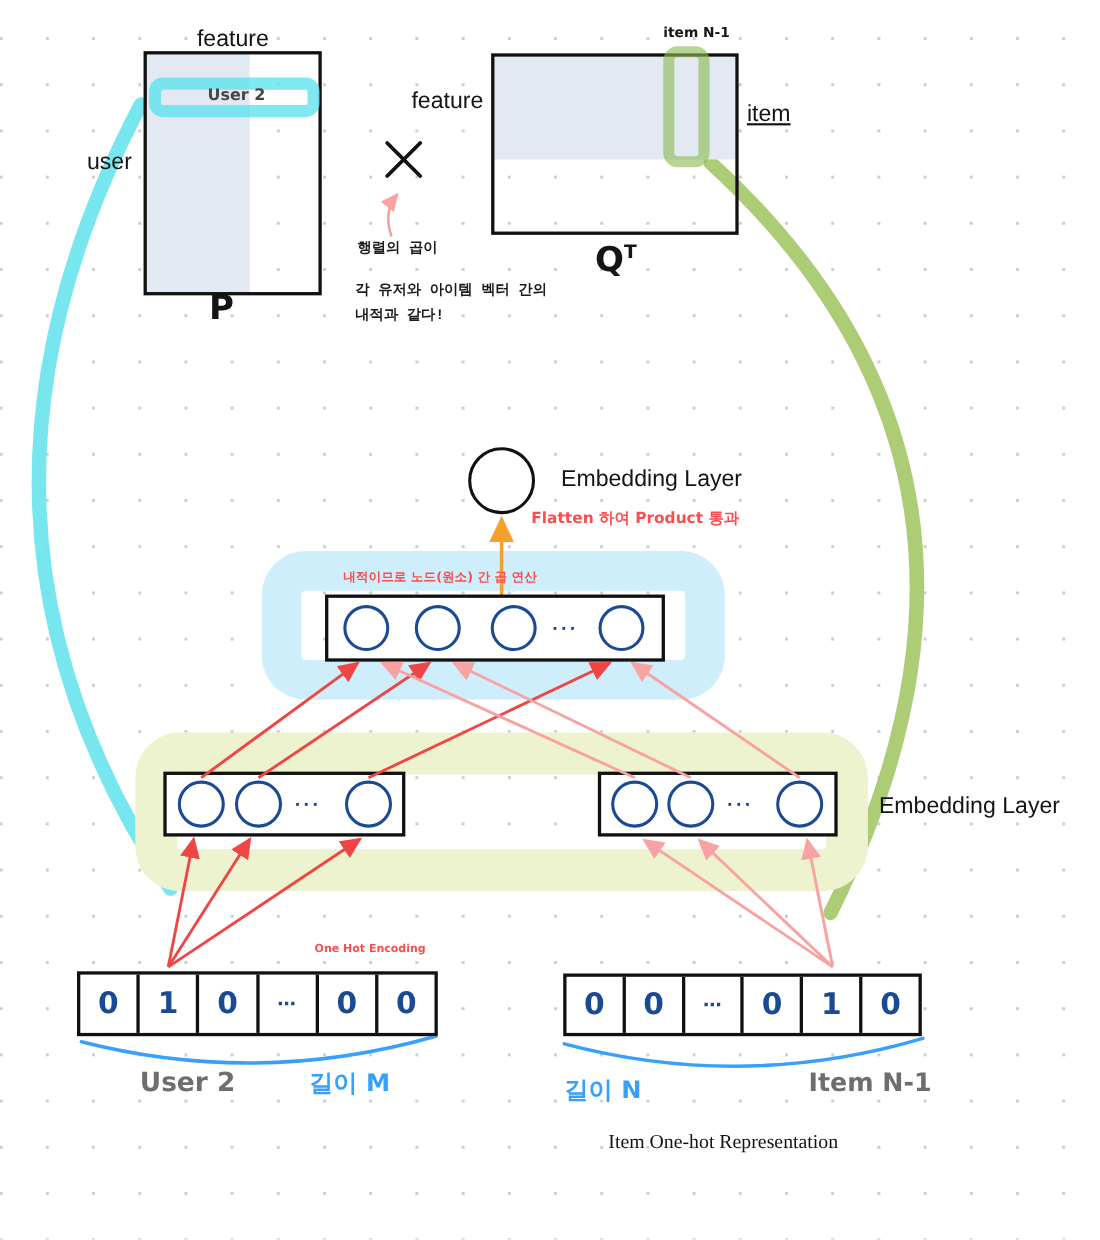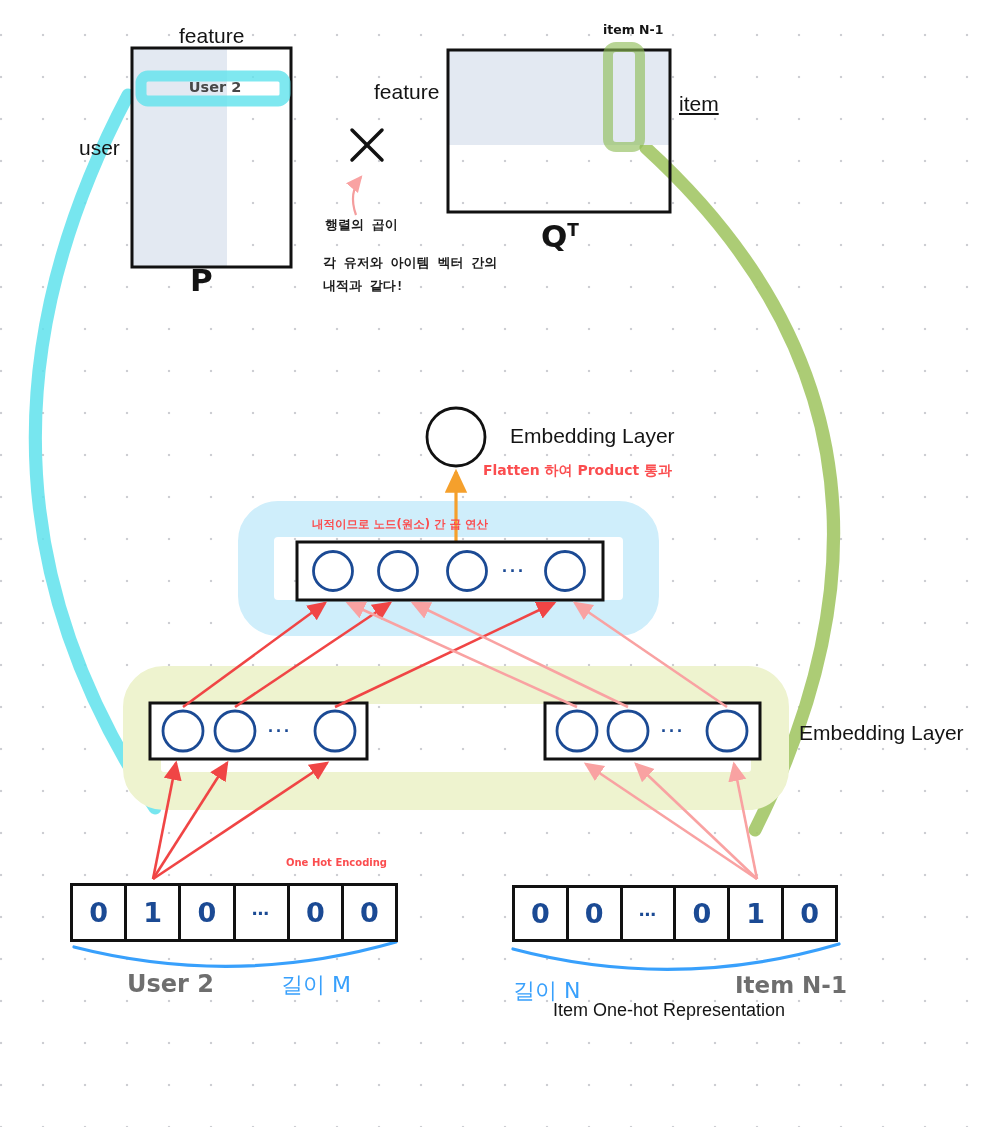--- a/index.html
+++ b/index.html
@@ -15,7 +15,7 @@
   .lbl{font-size:21px;}
   .hand{font-family:"DejaVu Sans", sans-serif;}
   .red-note{color:#fb4d4f;font-weight:700;font-family:"DejaVu Sans",sans-serif;}
-  .blue-note{color:#38a0fc;font-weight:400;font-family:"DejaVu Sans",sans-serif;}
+  .blue-note{color:#38a0fc;font-weight:700;font-family:"DejaVu Sans",sans-serif;}
   .gray-note{color:#6e6e6e;font-weight:700;font-family:"DejaVu Sans",sans-serif;}
   .black-note{color:#1c1c1c;font-weight:700;font-family:Liberation Mono, monospace;font-size:13px;}
   

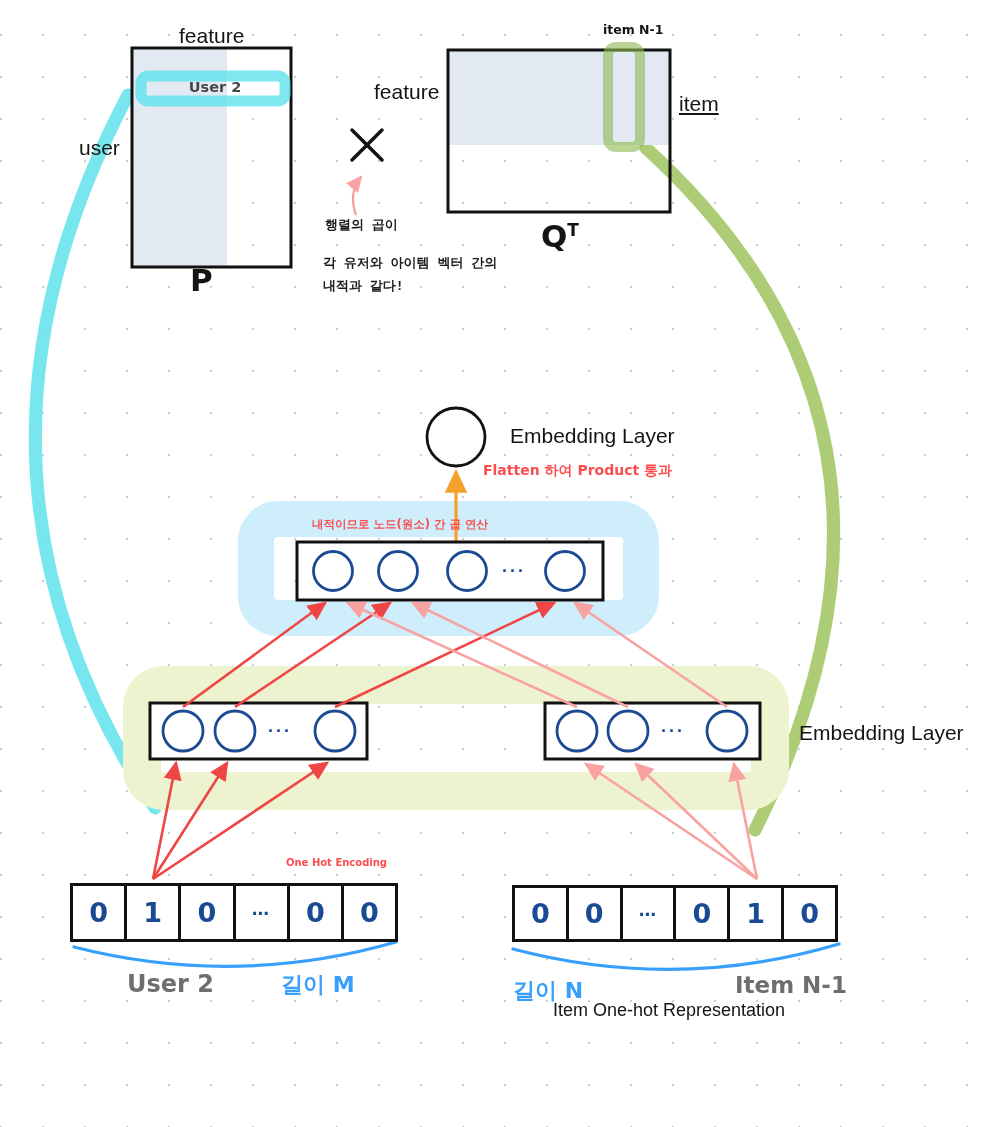--- a/index.html
+++ b/index.html
@@ -179,7 +179,7 @@
   <div class="txt blue-note" style="left:513px;top:976px;font-size:22px;">길이 N</div>
   <div class="txt gray-note" style="left:735px;top:972px;font-size:23px;">Item N-1</div>
 
-  <div class="txt" style="left:553px;top:1000px;font-size:18px;">Item One-hot Representation</div>
+  <div class="txt" style="left:553px;top:1028px;font-size:18px;font-family:Liberation Serif, serif;">Item One-hot Representation</div>
 
 </div>
 

